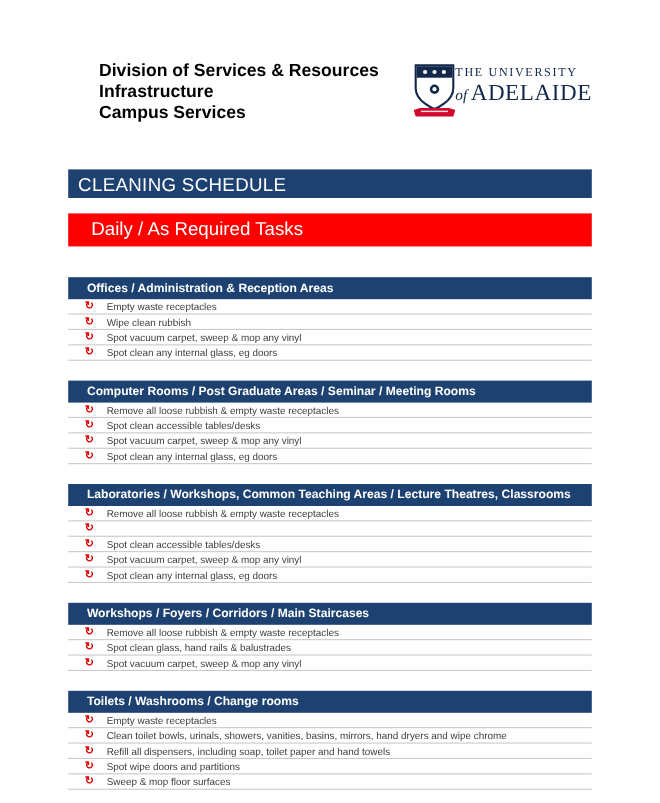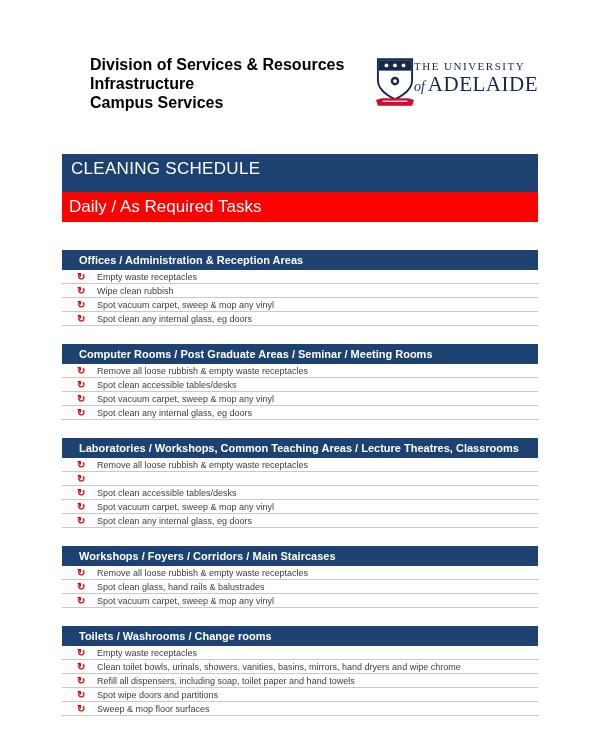--- a/index.html
+++ b/index.html
@@ -39,7 +39,7 @@
   .banner-title{
     margin-top:42px;
     background:var(--navy);color:#fff;
-    height:38px;line-height:29px;
+    height:26px;line-height:29px;
     font-size:17px;padding-left:9px;letter-spacing:0.3px;
   }
   .banner-sub{

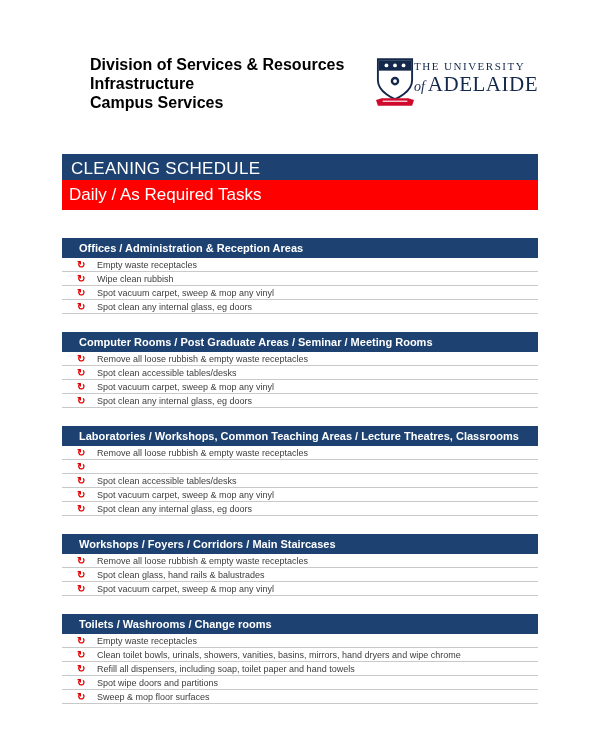--- a/index.html
+++ b/index.html
@@ -43,10 +43,10 @@
     font-size:17px;padding-left:9px;letter-spacing:0.3px;
   }
   .banner-sub{
-    margin-top:0;
+    margin-top:14px;
     background:var(--red);color:#fff;
     height:30px;line-height:30px;
-    font-size:17px;padding-left:7px;
+    font-size:17px;padding-left:21px;
   }
   
   .sections{margin-top:28px;}

